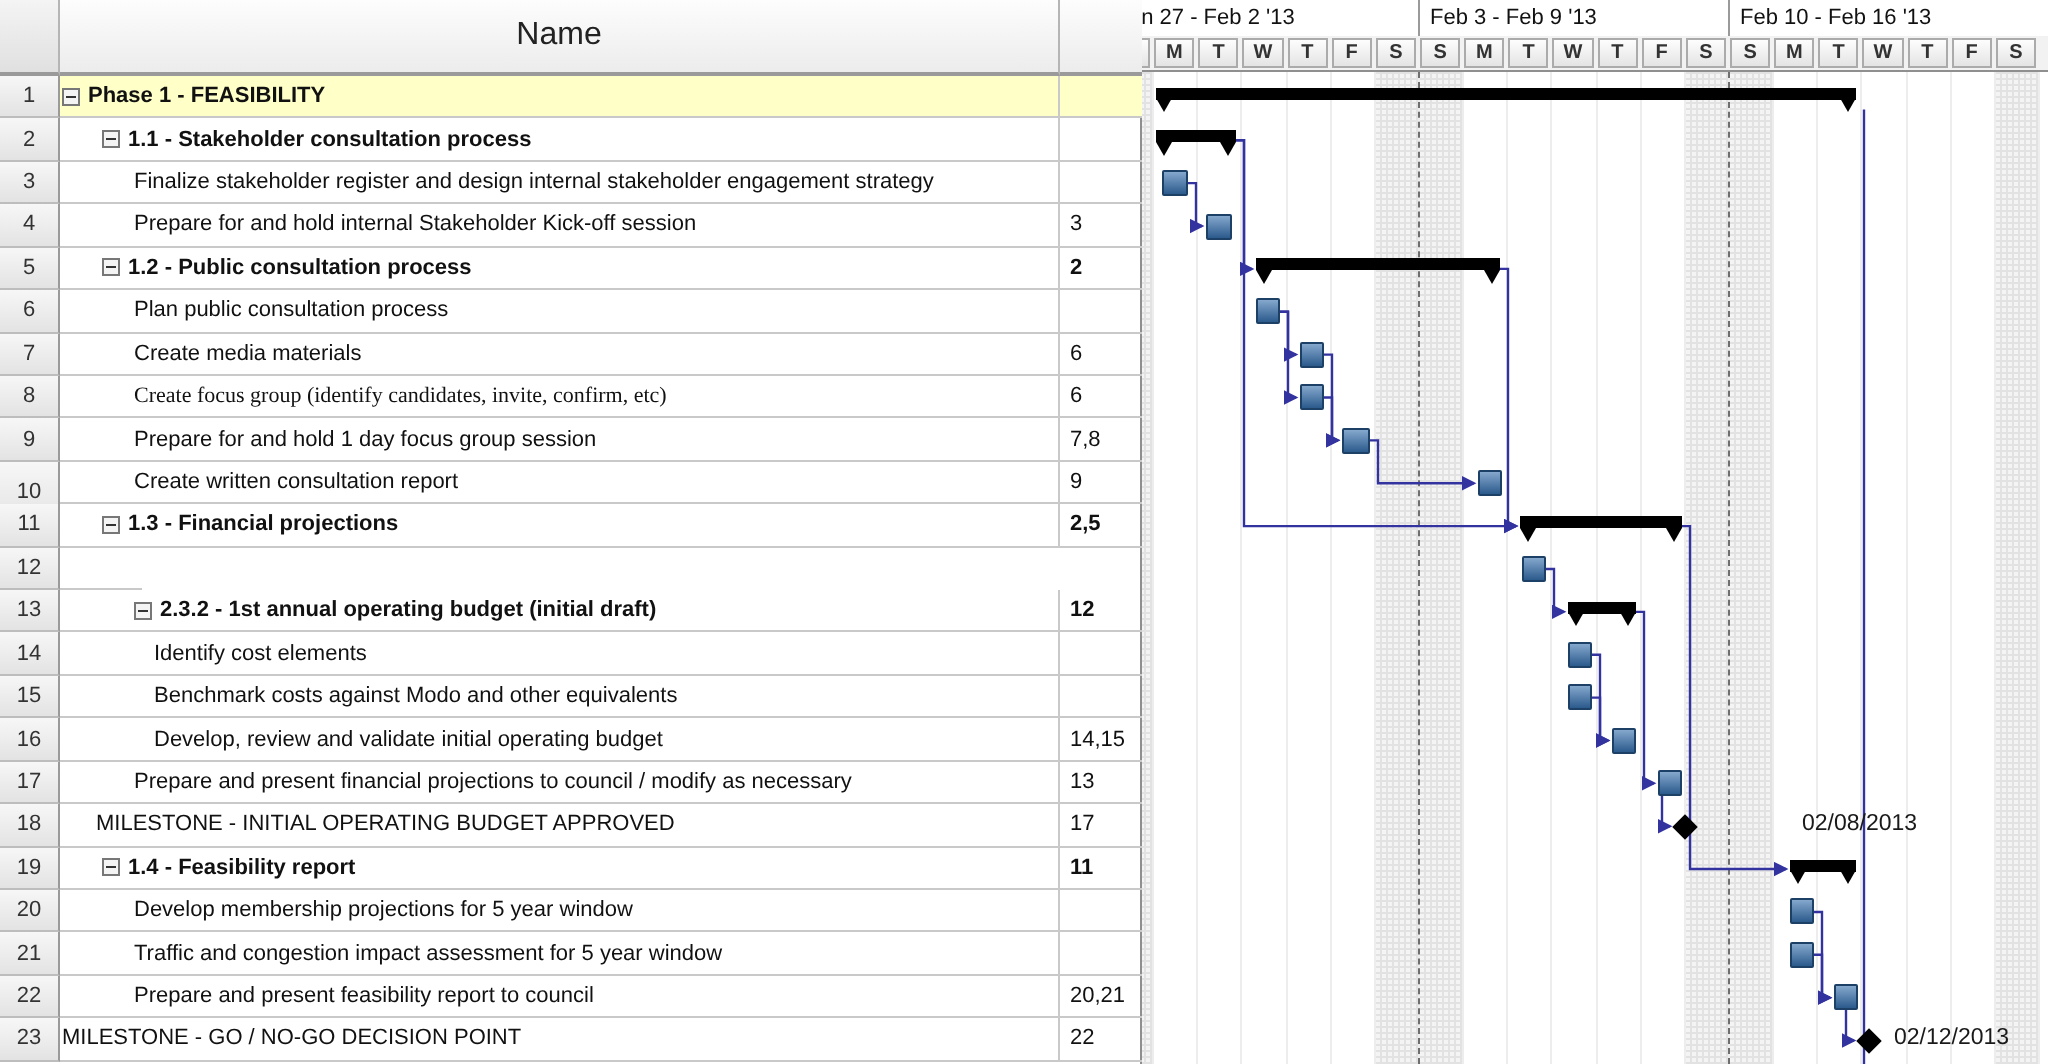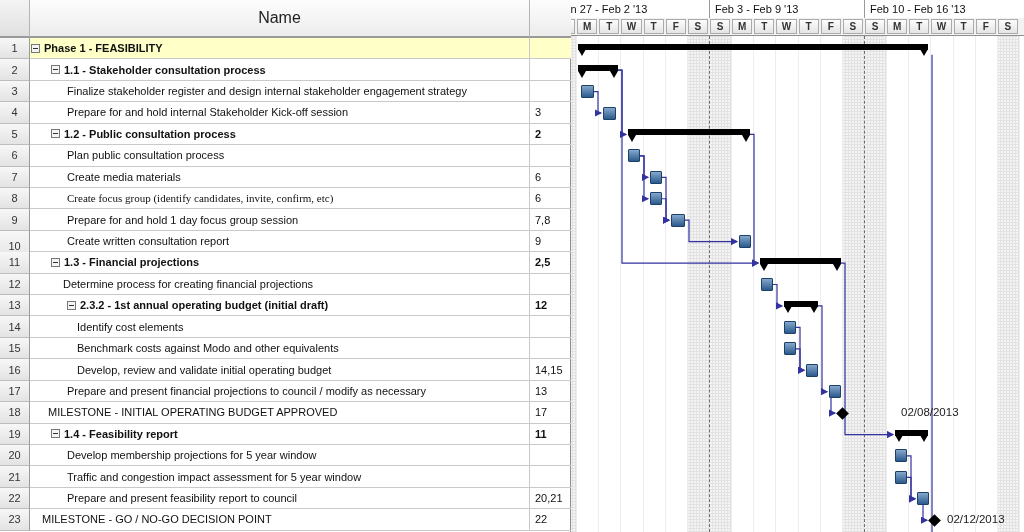--- a/index.html
+++ b/index.html
@@ -154,9 +154,6 @@
         </div>
         <div class="trow" style="height: 21.435px;">
           <div class="cell-num" style="height: 21.435px;">12</div>
-          <div class="cell-name" style="height: 21.435px; padding-left: 33px;">
-            <span>Determine process for creating financial projections</span>
-          </div>
           <div class="cell-pred" style="height: 21.435px;"></div>
         </div>
         <div class="trow bold" style="height: 21.435px;">

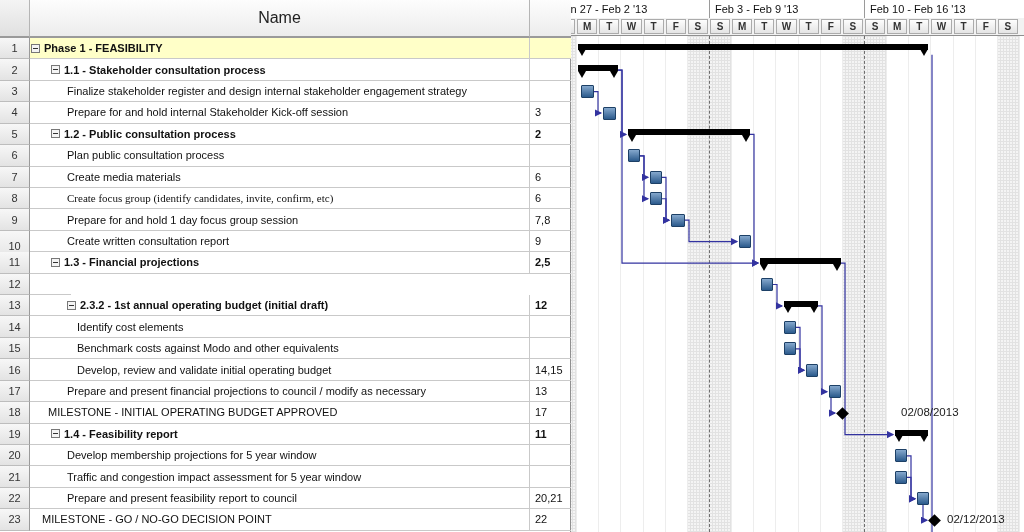--- a/index.html
+++ b/index.html
@@ -230,7 +230,7 @@
         </div>
         <div class="trow" style="height: 21.435px;">
           <div class="cell-num" style="height: 21.435px;">23</div>
-          <div class="cell-name" style="height: 21.435px; padding-left: 12px;">
+          <div class="cell-name" style="height: 21.435px; padding-left: 1px;">
             <span>MILESTONE - GO / NO-GO DECISION POINT</span>
           </div>
           <div class="cell-pred" style="height: 21.435px;">22</div>

